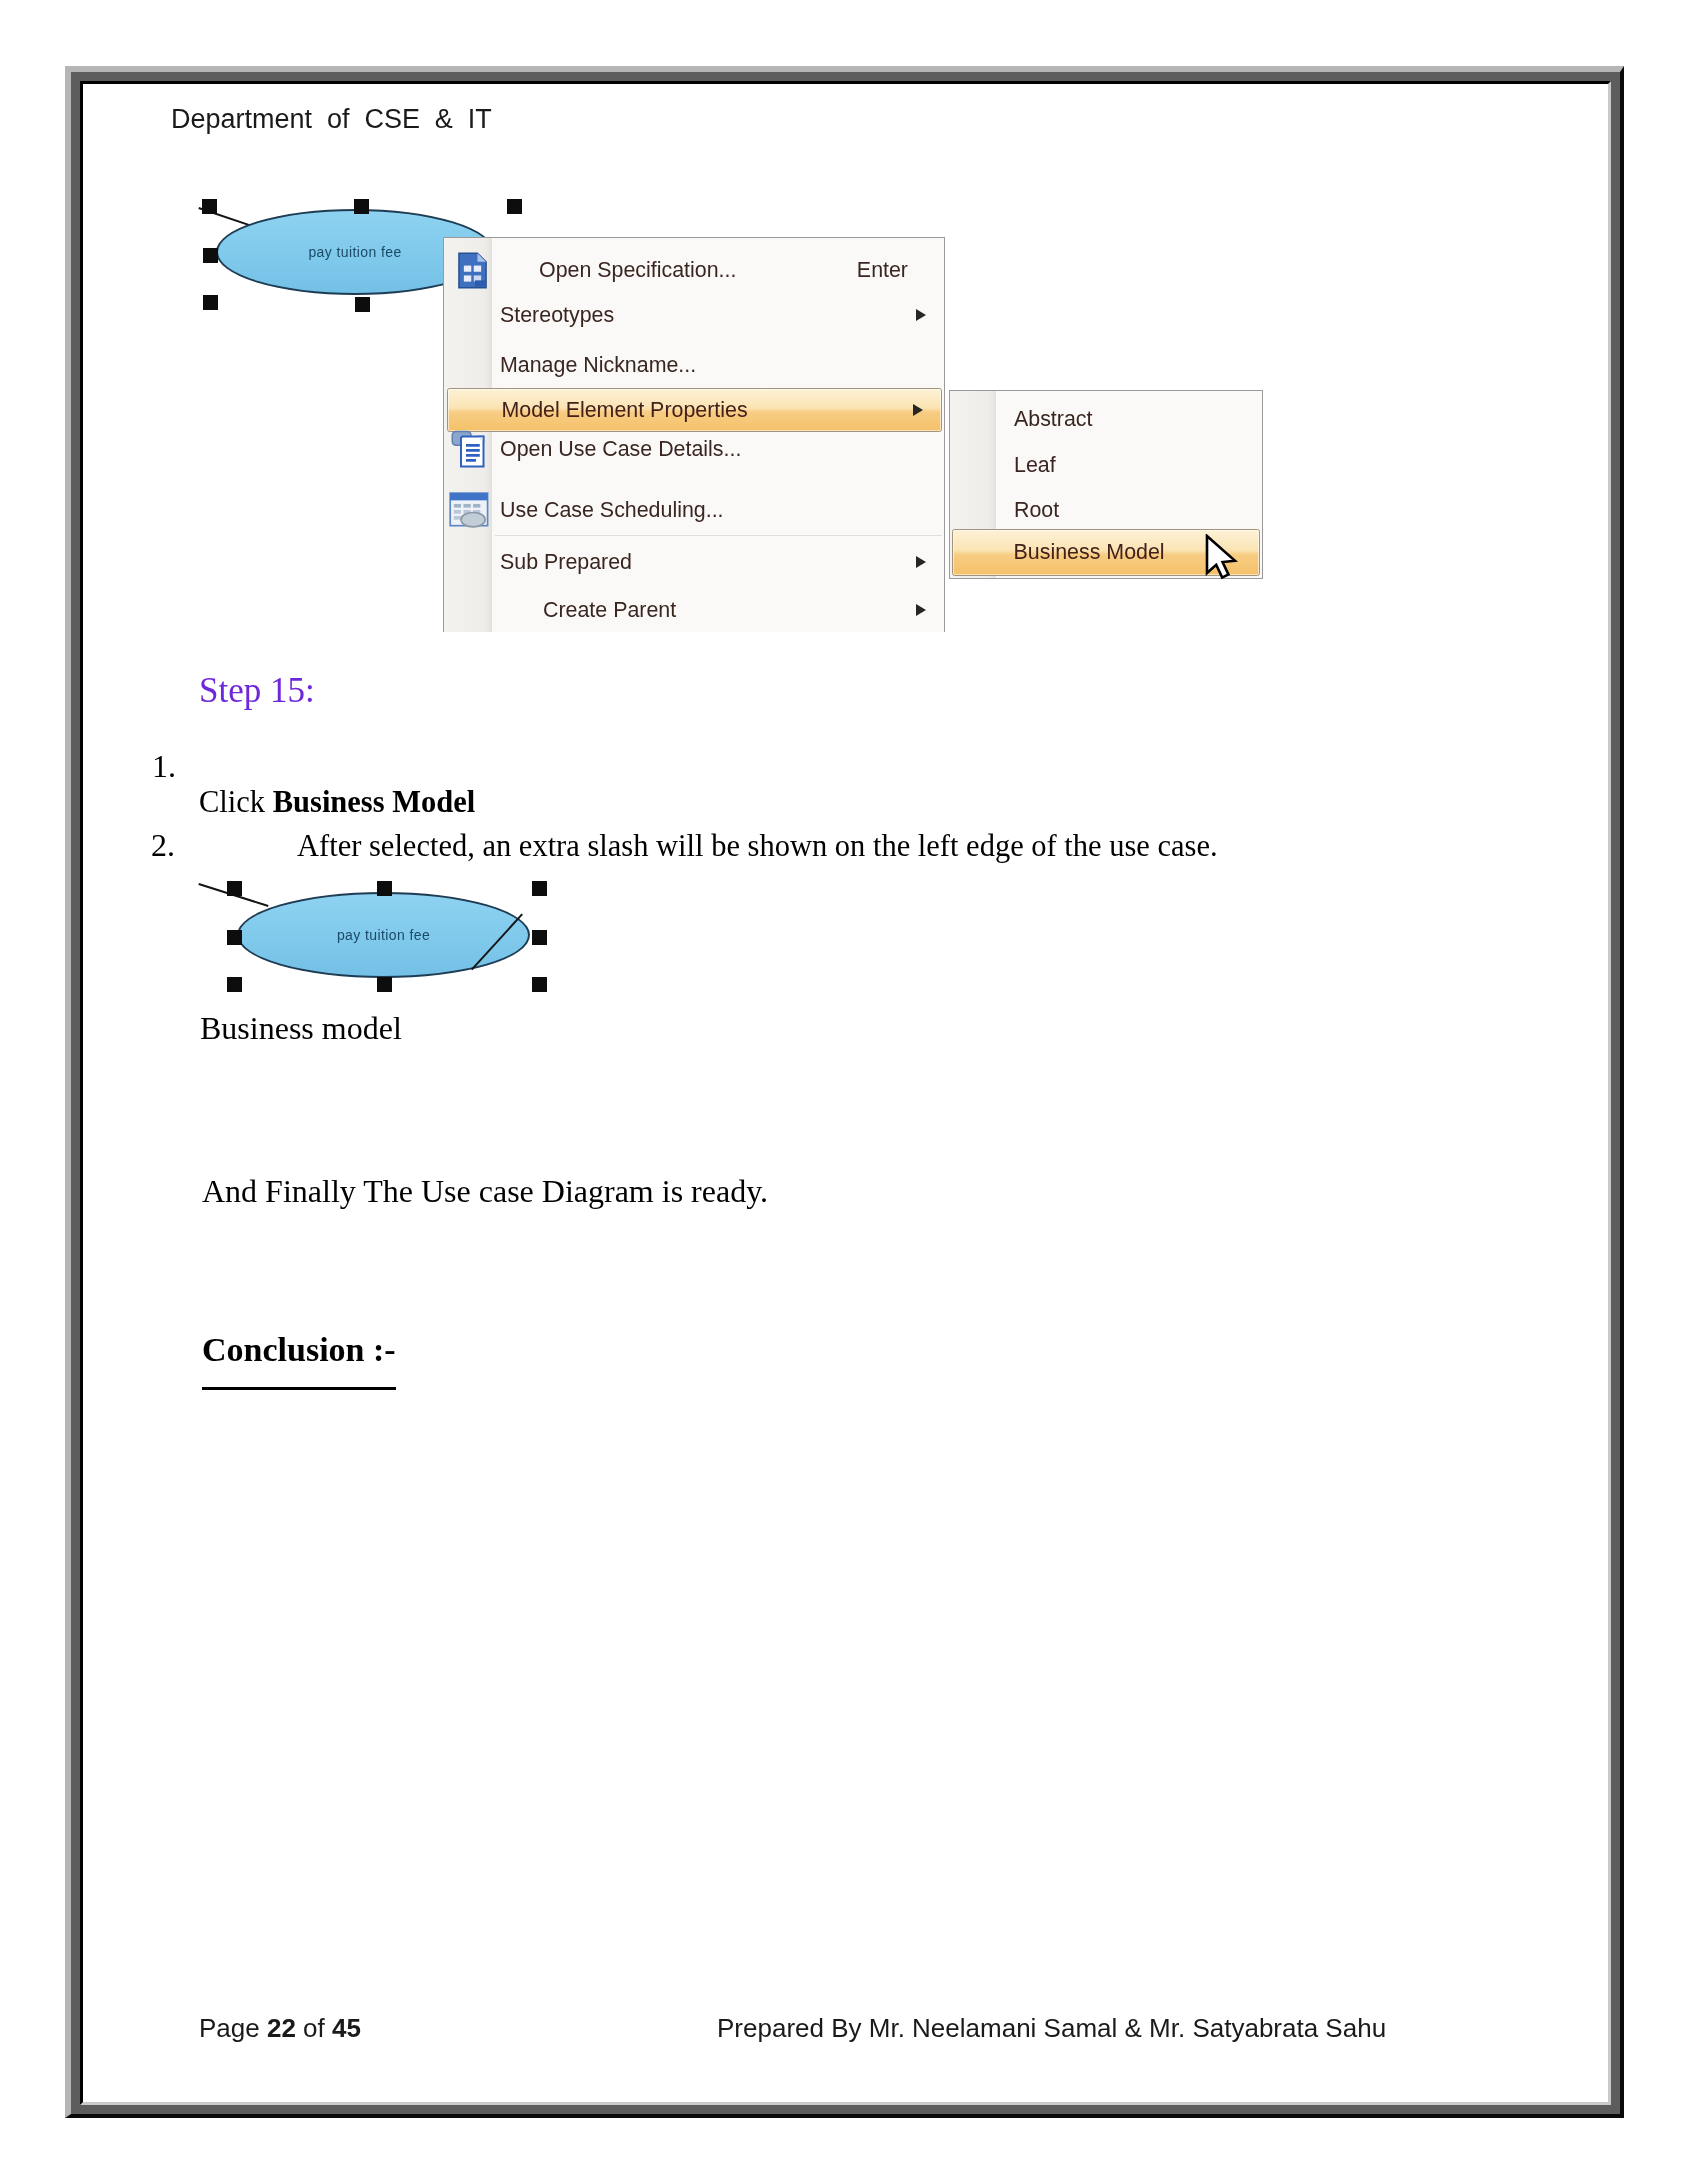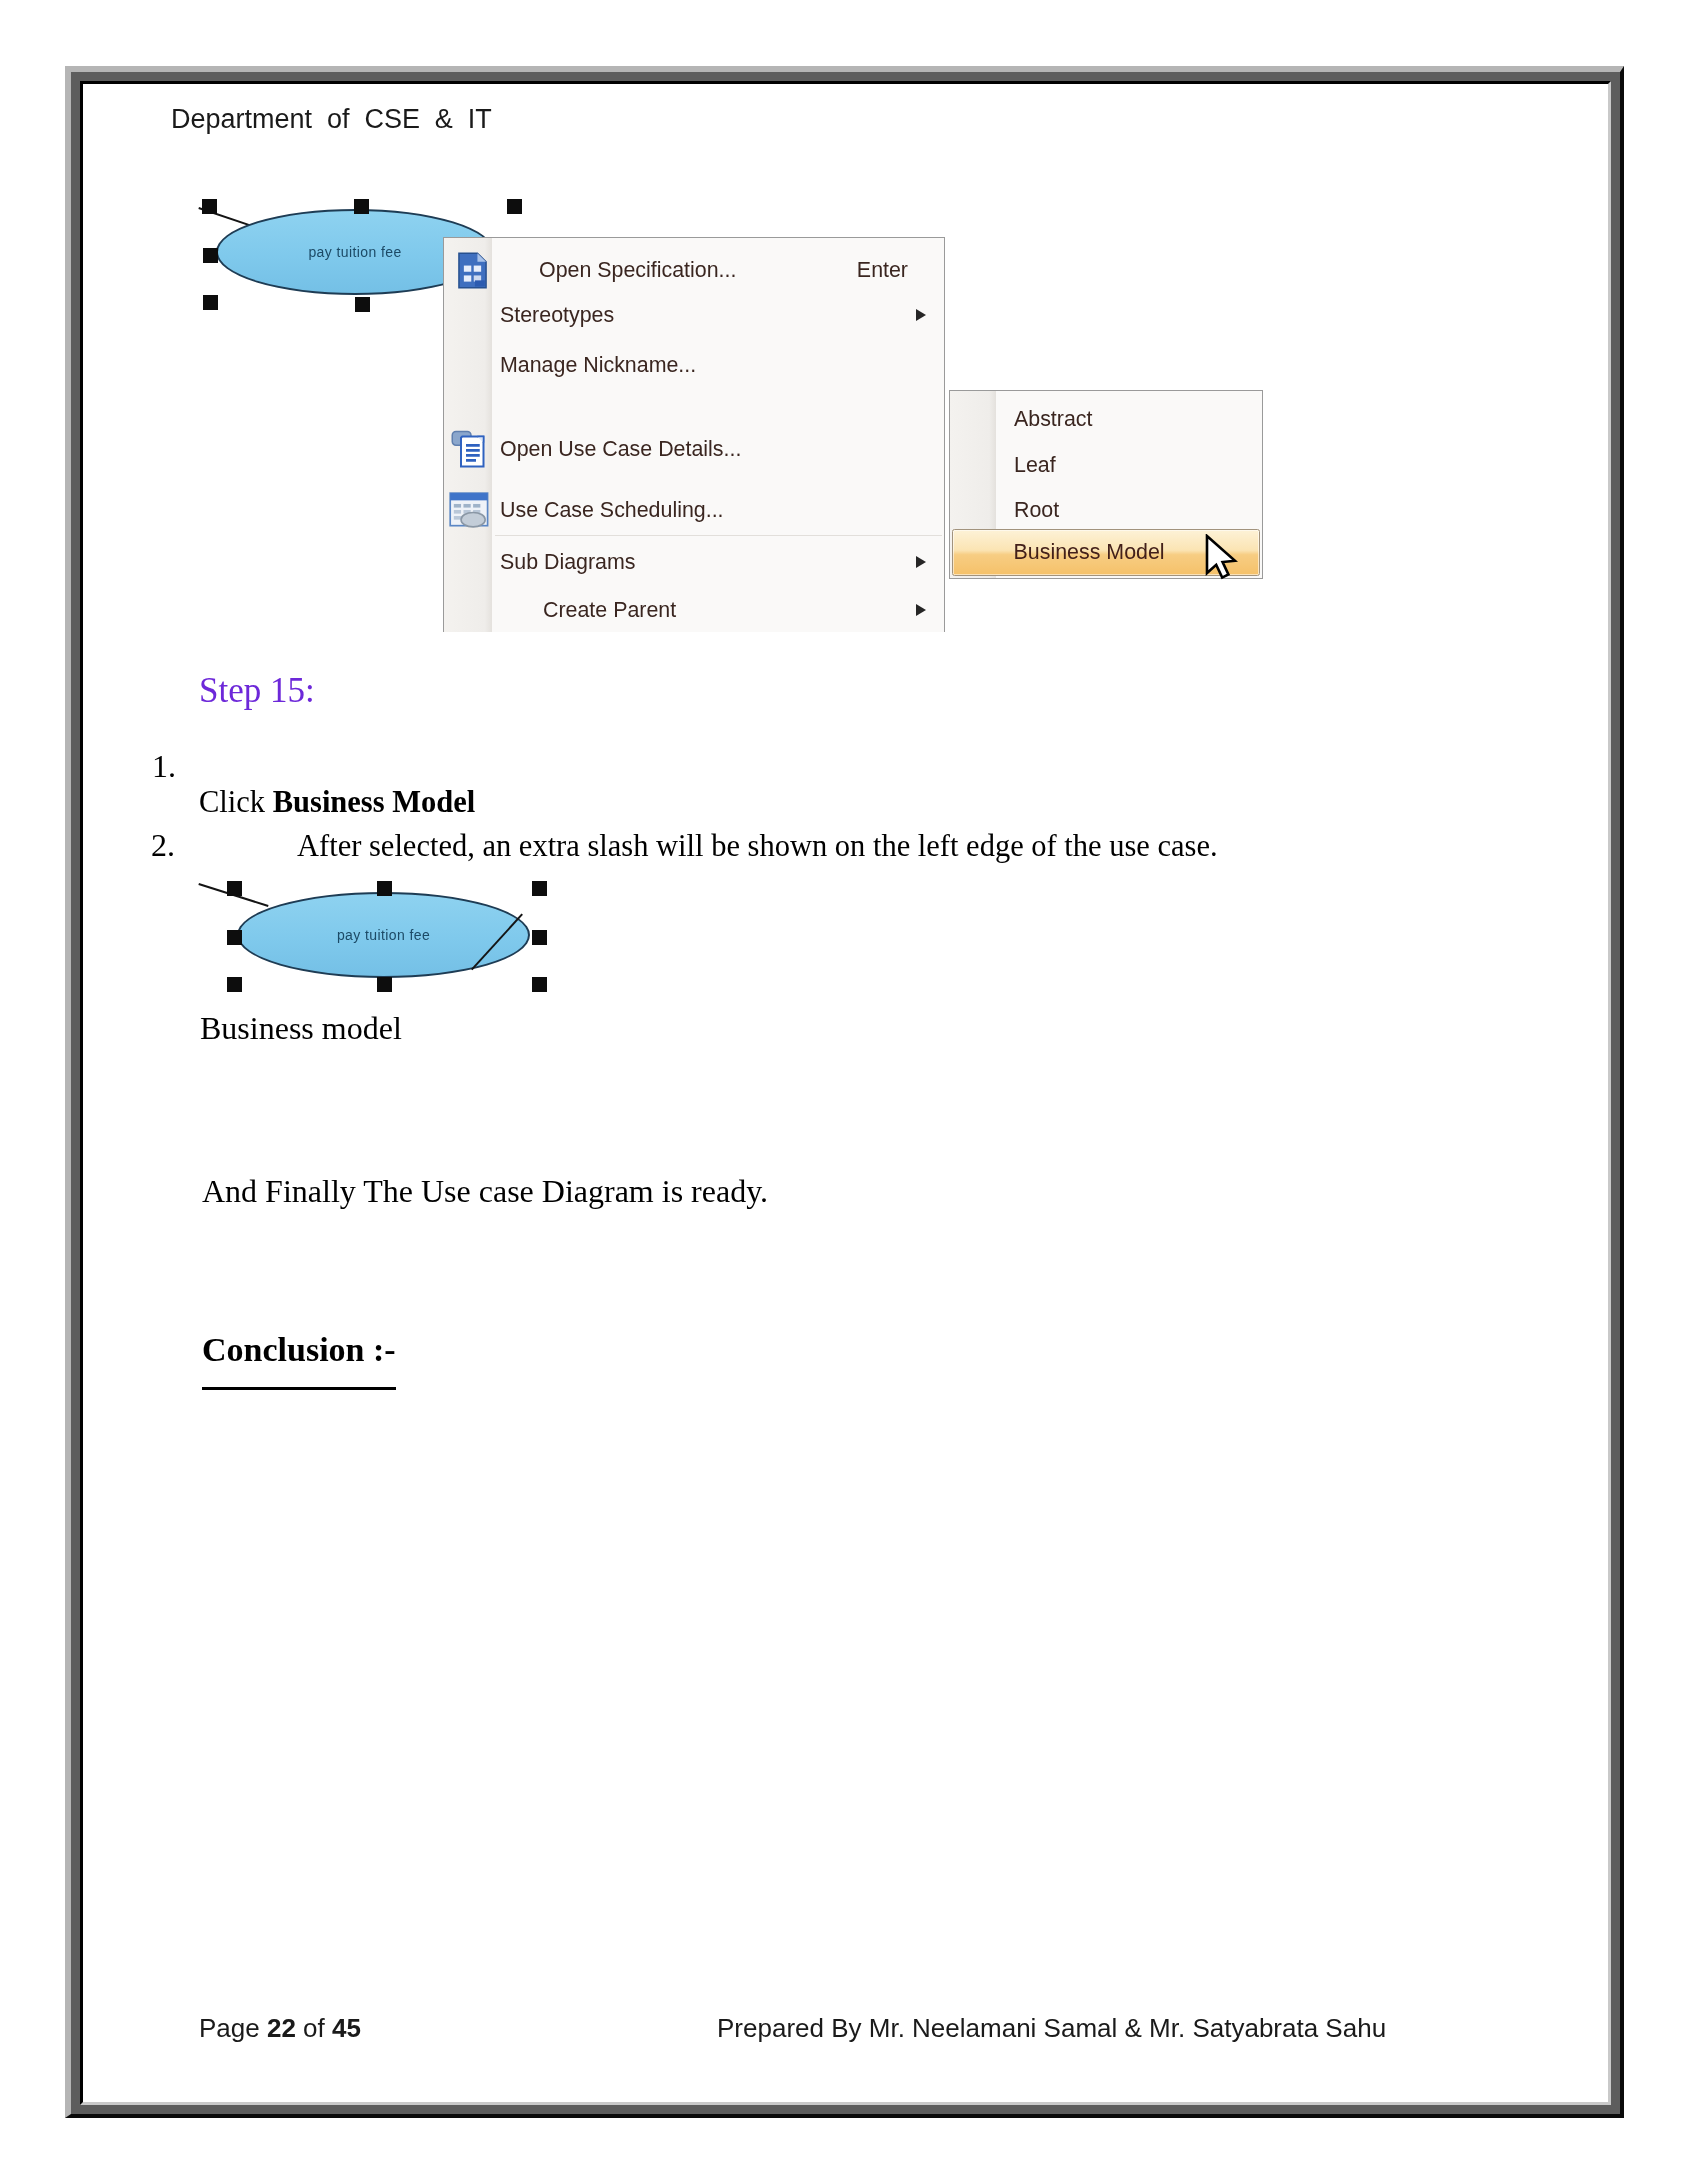--- a/index.html
+++ b/index.html
@@ -105,6 +105,10 @@
     <span class="lbl" style="margin-left:56px;">Manage Nickname...</span>
   </div>
 
+  <div class="hl-row" style="left:2.5px;right:2.5px;top:150px;height:44px;">
+    <span class="lbl" style="margin-left:54px;">Model Element Properties</span>
+    <span class="arrow-r"></span>
+  </div>
 
   <div class="menu-row" style="top:188px;align-items:center;">
     <svg class="menu-icon" style="left:6.6px;top:3.3px;" width="40" height="40" viewBox="0 0 32 32">

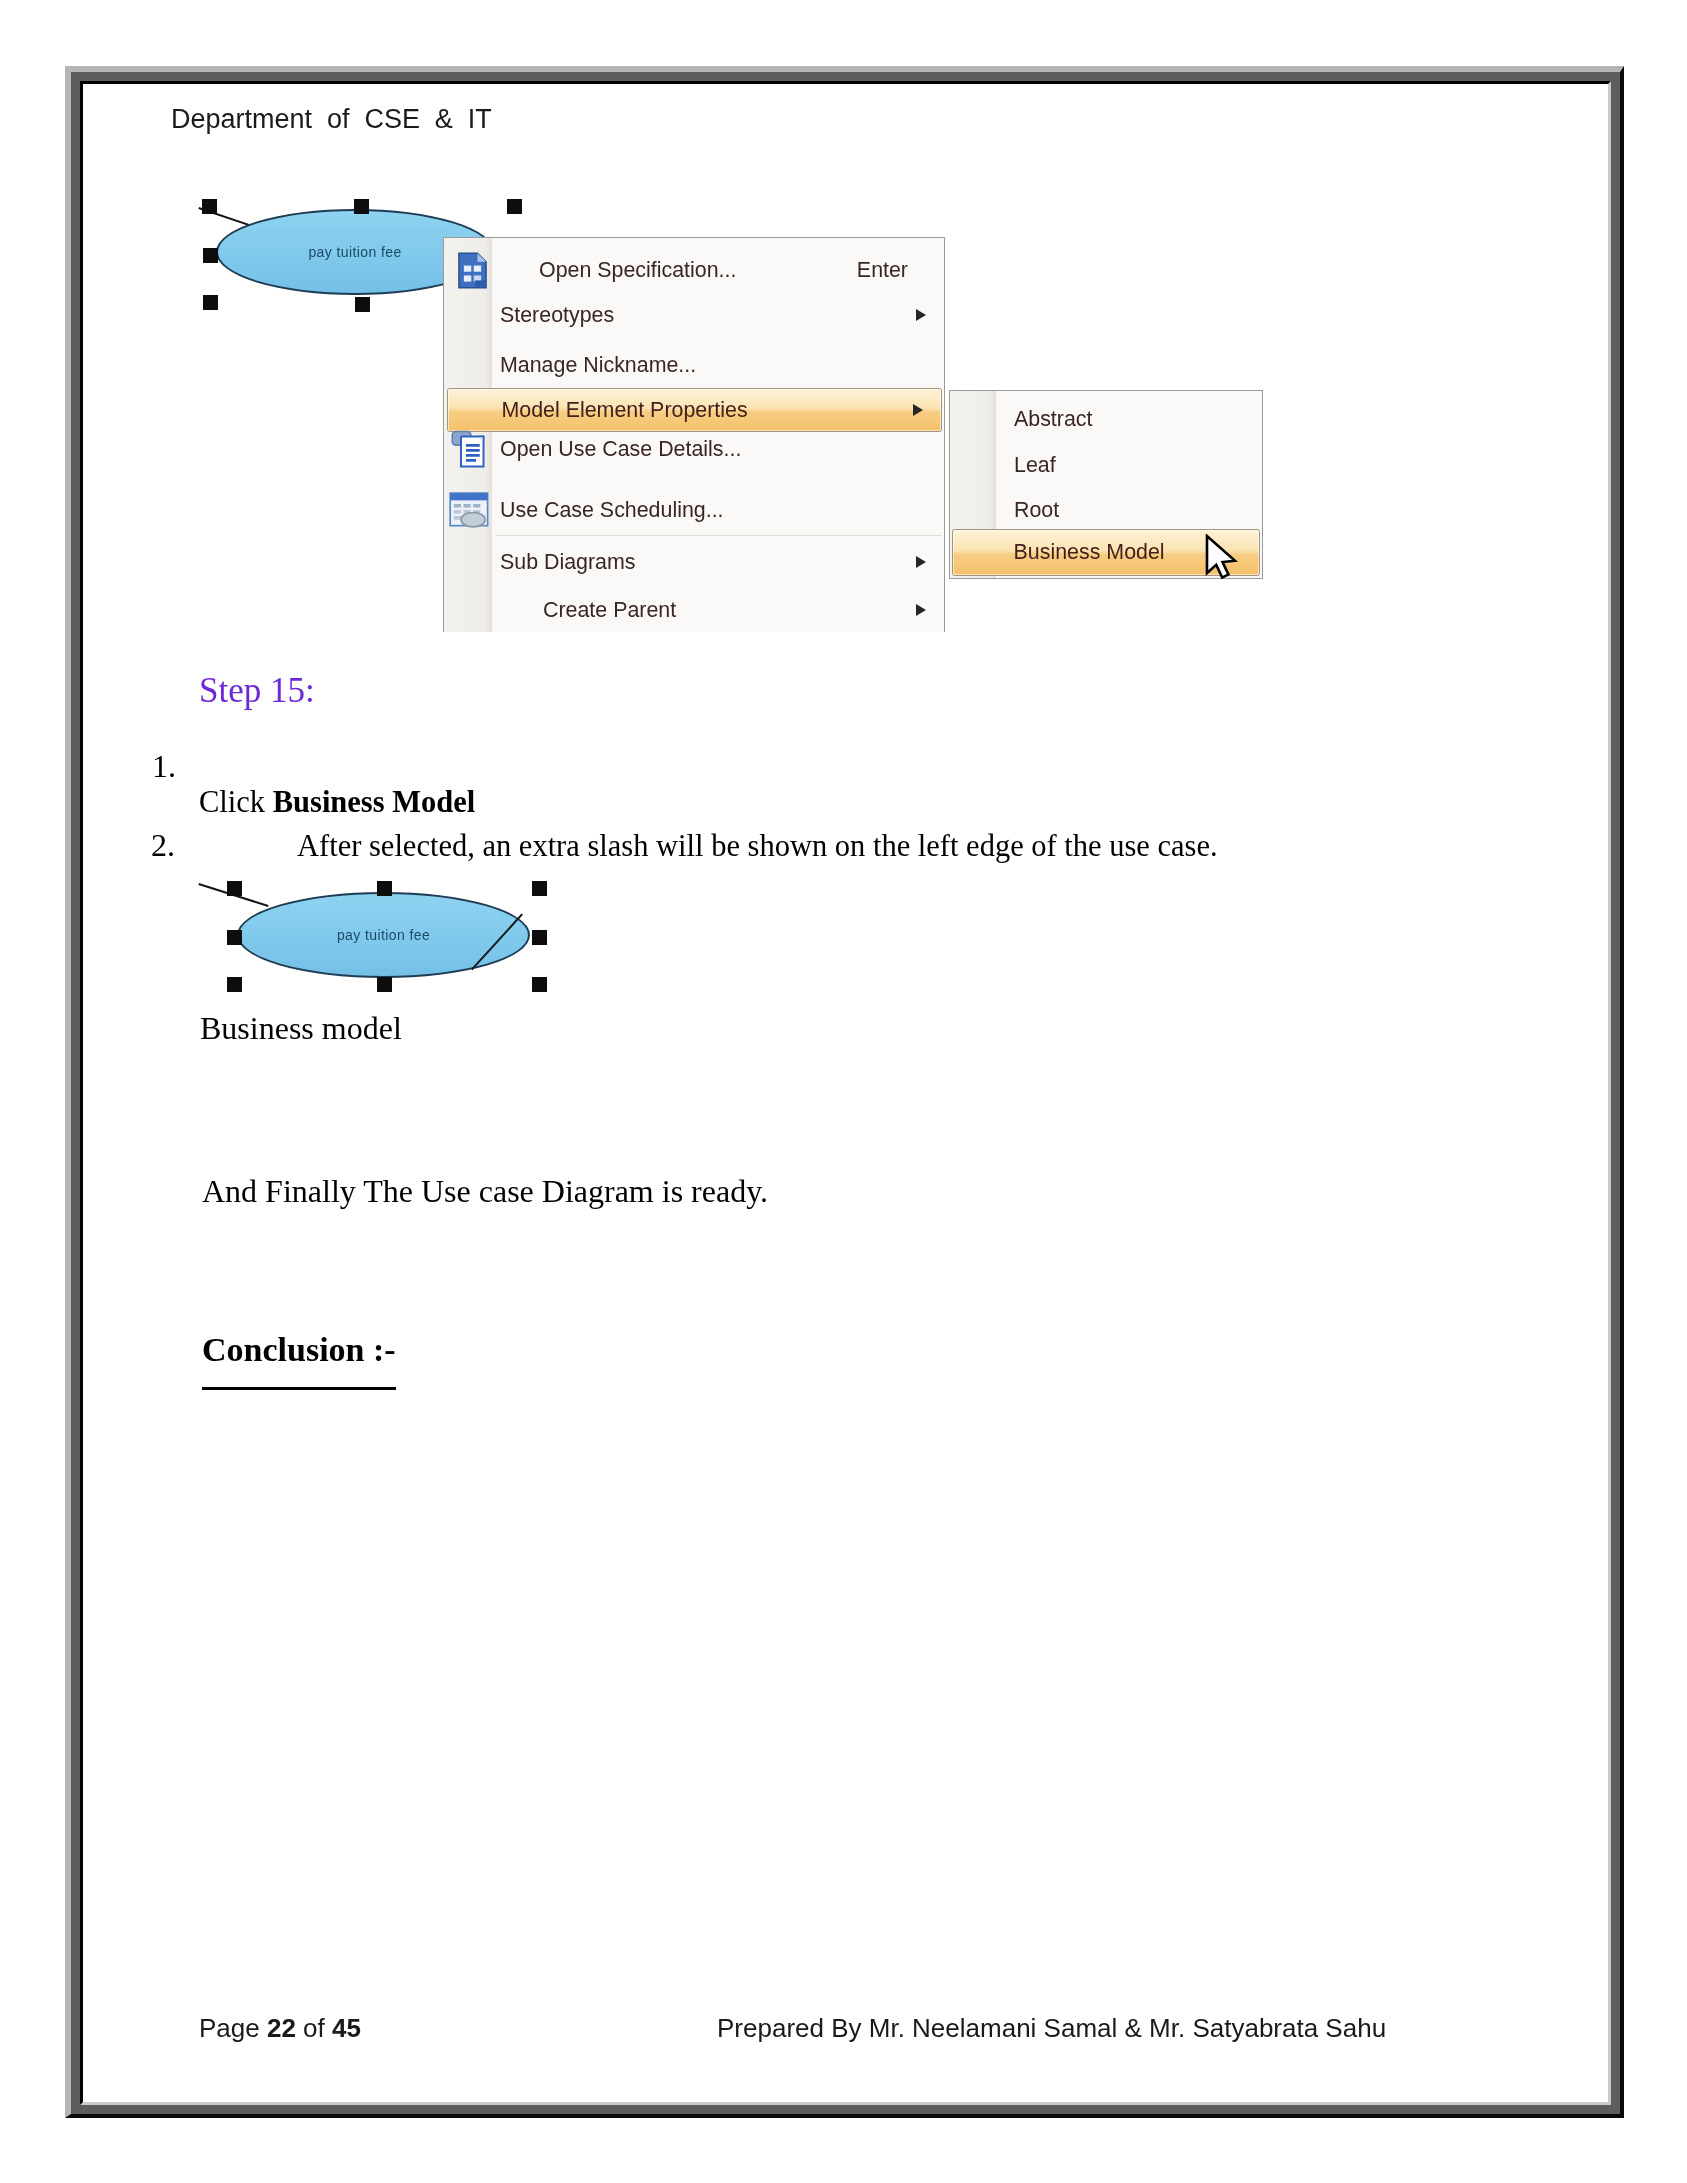--- a/index.html
+++ b/index.html
@@ -142,7 +142,7 @@
   <div class="menu-sep" style="left:51px;right:1.6px;top:297px;"></div>
 
   <div class="menu-row" style="top:301px;">
-    <span class="lbl" style="margin-left:56px;">Sub Diagrams</span>
+    <span class="lbl" style="margin-left:56px;">Sub Prepared</span>
     <span class="arrow-r"></span>
   </div>
 

